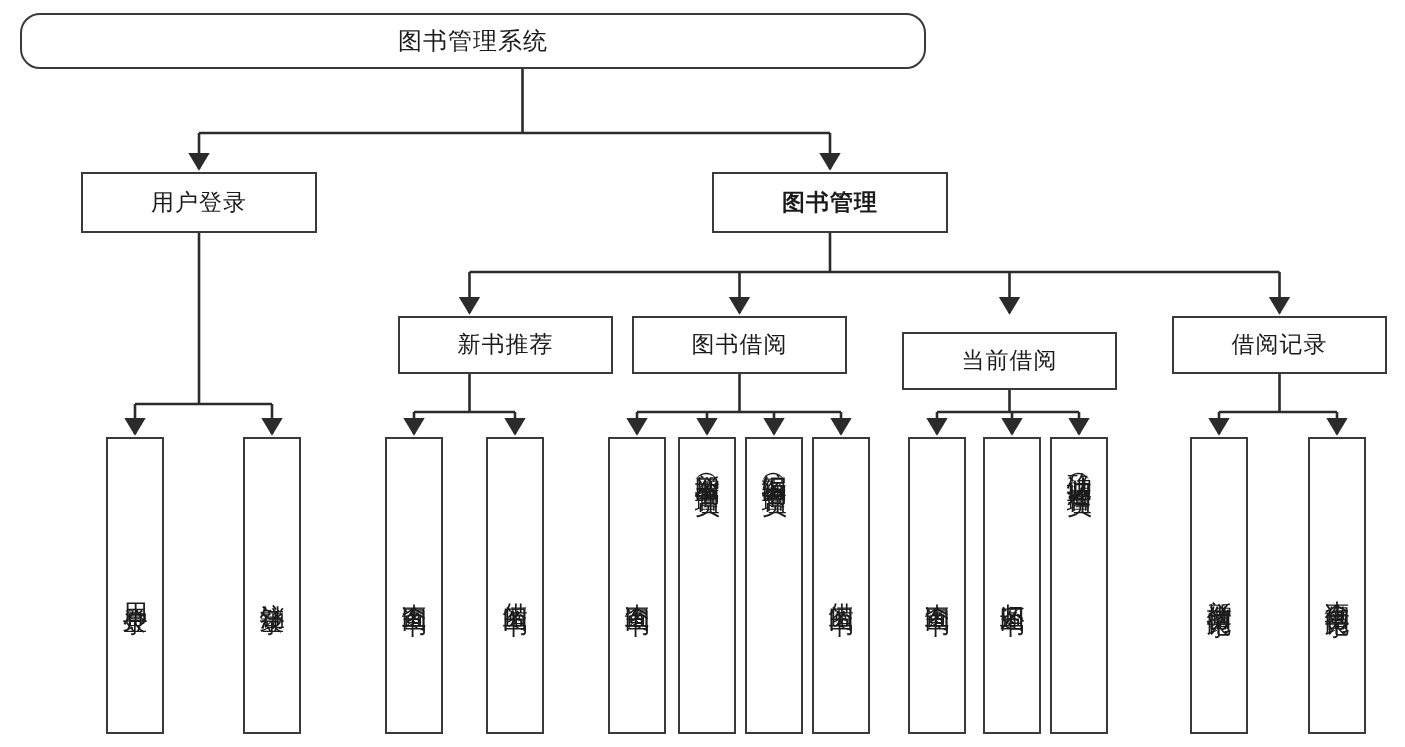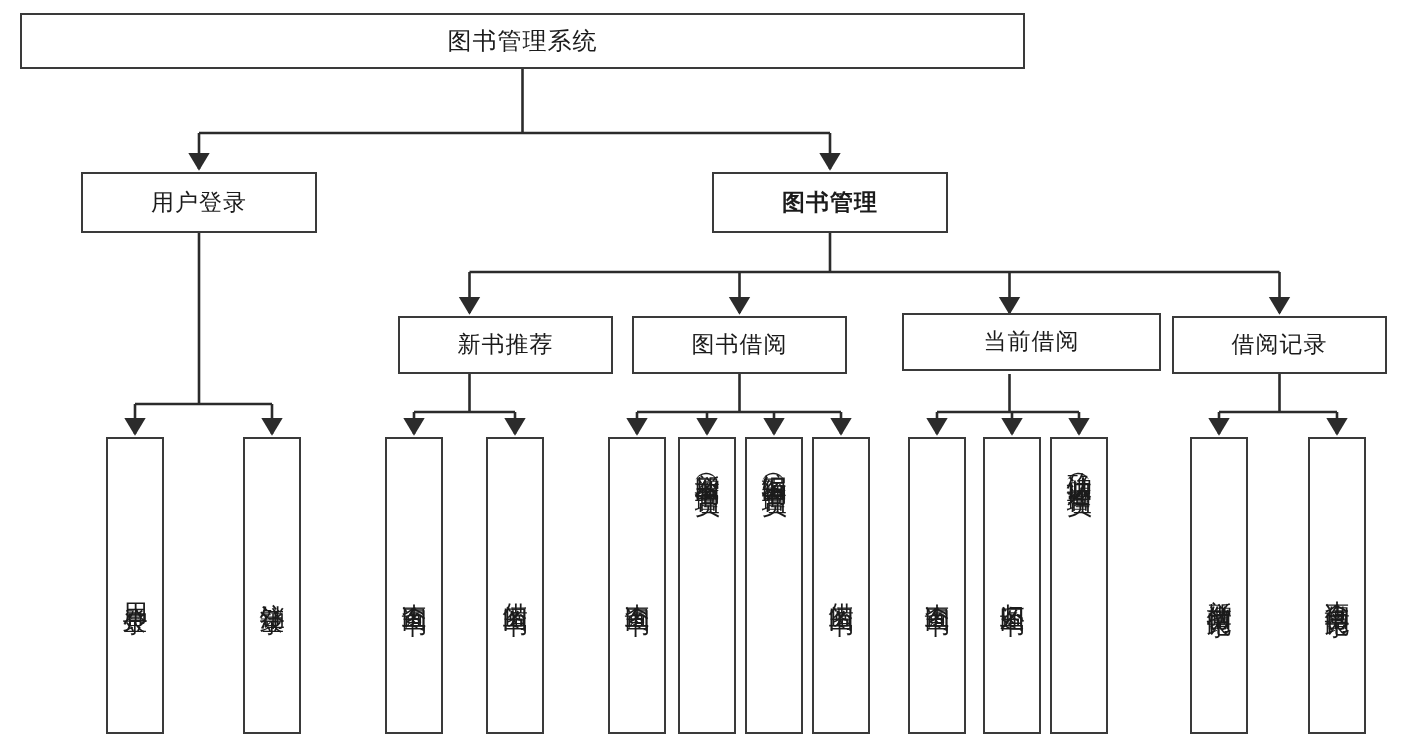--- a/index.html
+++ b/index.html
@@ -126,7 +126,7 @@
   </svg>
 
   <div id="nodes-layer">
-      <div class="node root horiz" style="left: 20px; top: 13px; width: 1005px; height: 56px;">
+      <div class="node root horiz" style="left: 20px; top: 13px; width: 906px; height: 56px; border-radius: 20px;">
         <span>图书管理系统</span>
       </div>
       <div class="node horiz" style="left: 81px; top: 172px; width: 236px; height: 61px;">

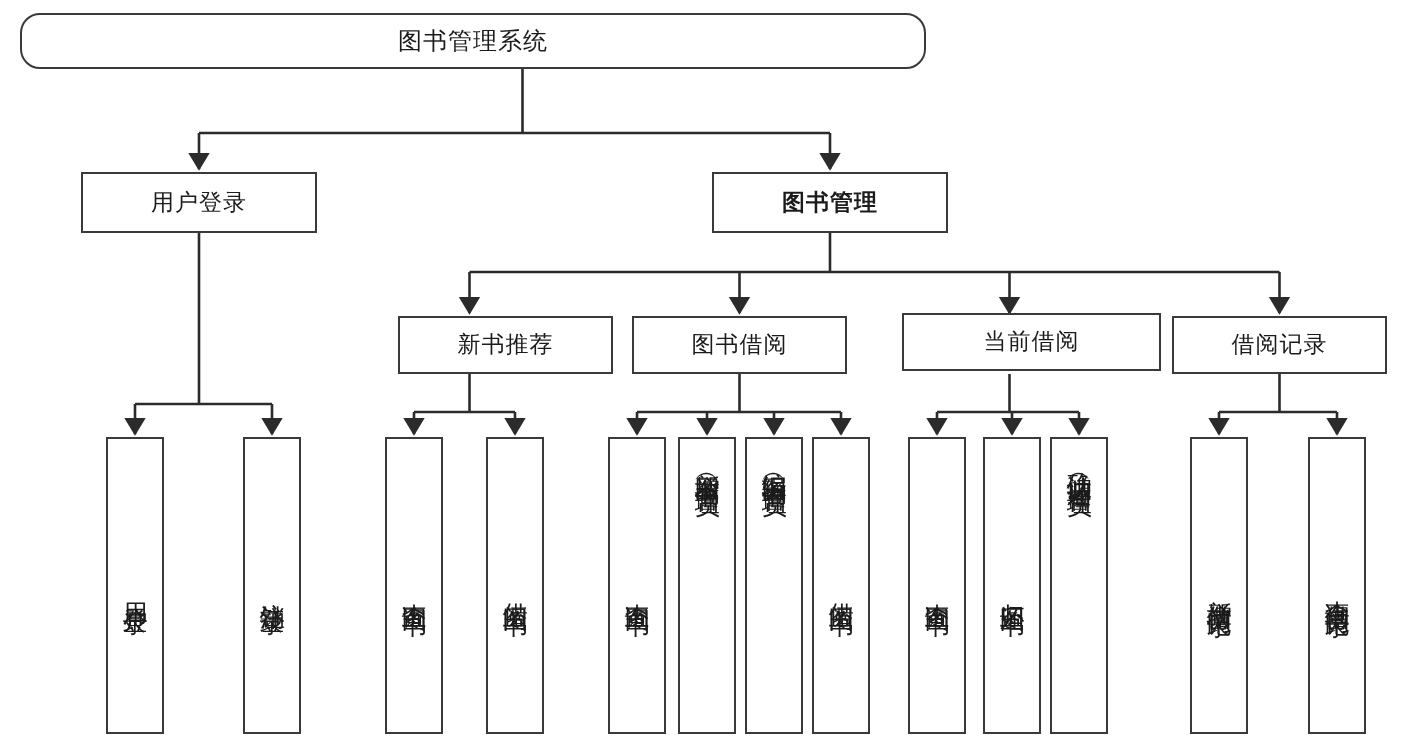--- a/index.html
+++ b/index.html
@@ -141,7 +141,7 @@
       <div class="node horiz" style="left: 632px; top: 316px; width: 215px; height: 58px;">
         <span>图书借阅</span>
       </div>
-      <div class="node horiz" style="left: 902px; top: 313px; width: 259px; height: 58px; justify-content: center;">
+      <div class="node horiz" style="left: 902px; top: 332px; width: 215px; height: 58px; justify-content: center;">
         <span>当前借阅</span>
       </div>
       <div class="node horiz" style="left: 1172px; top: 316px; width: 215px; height: 58px;">

